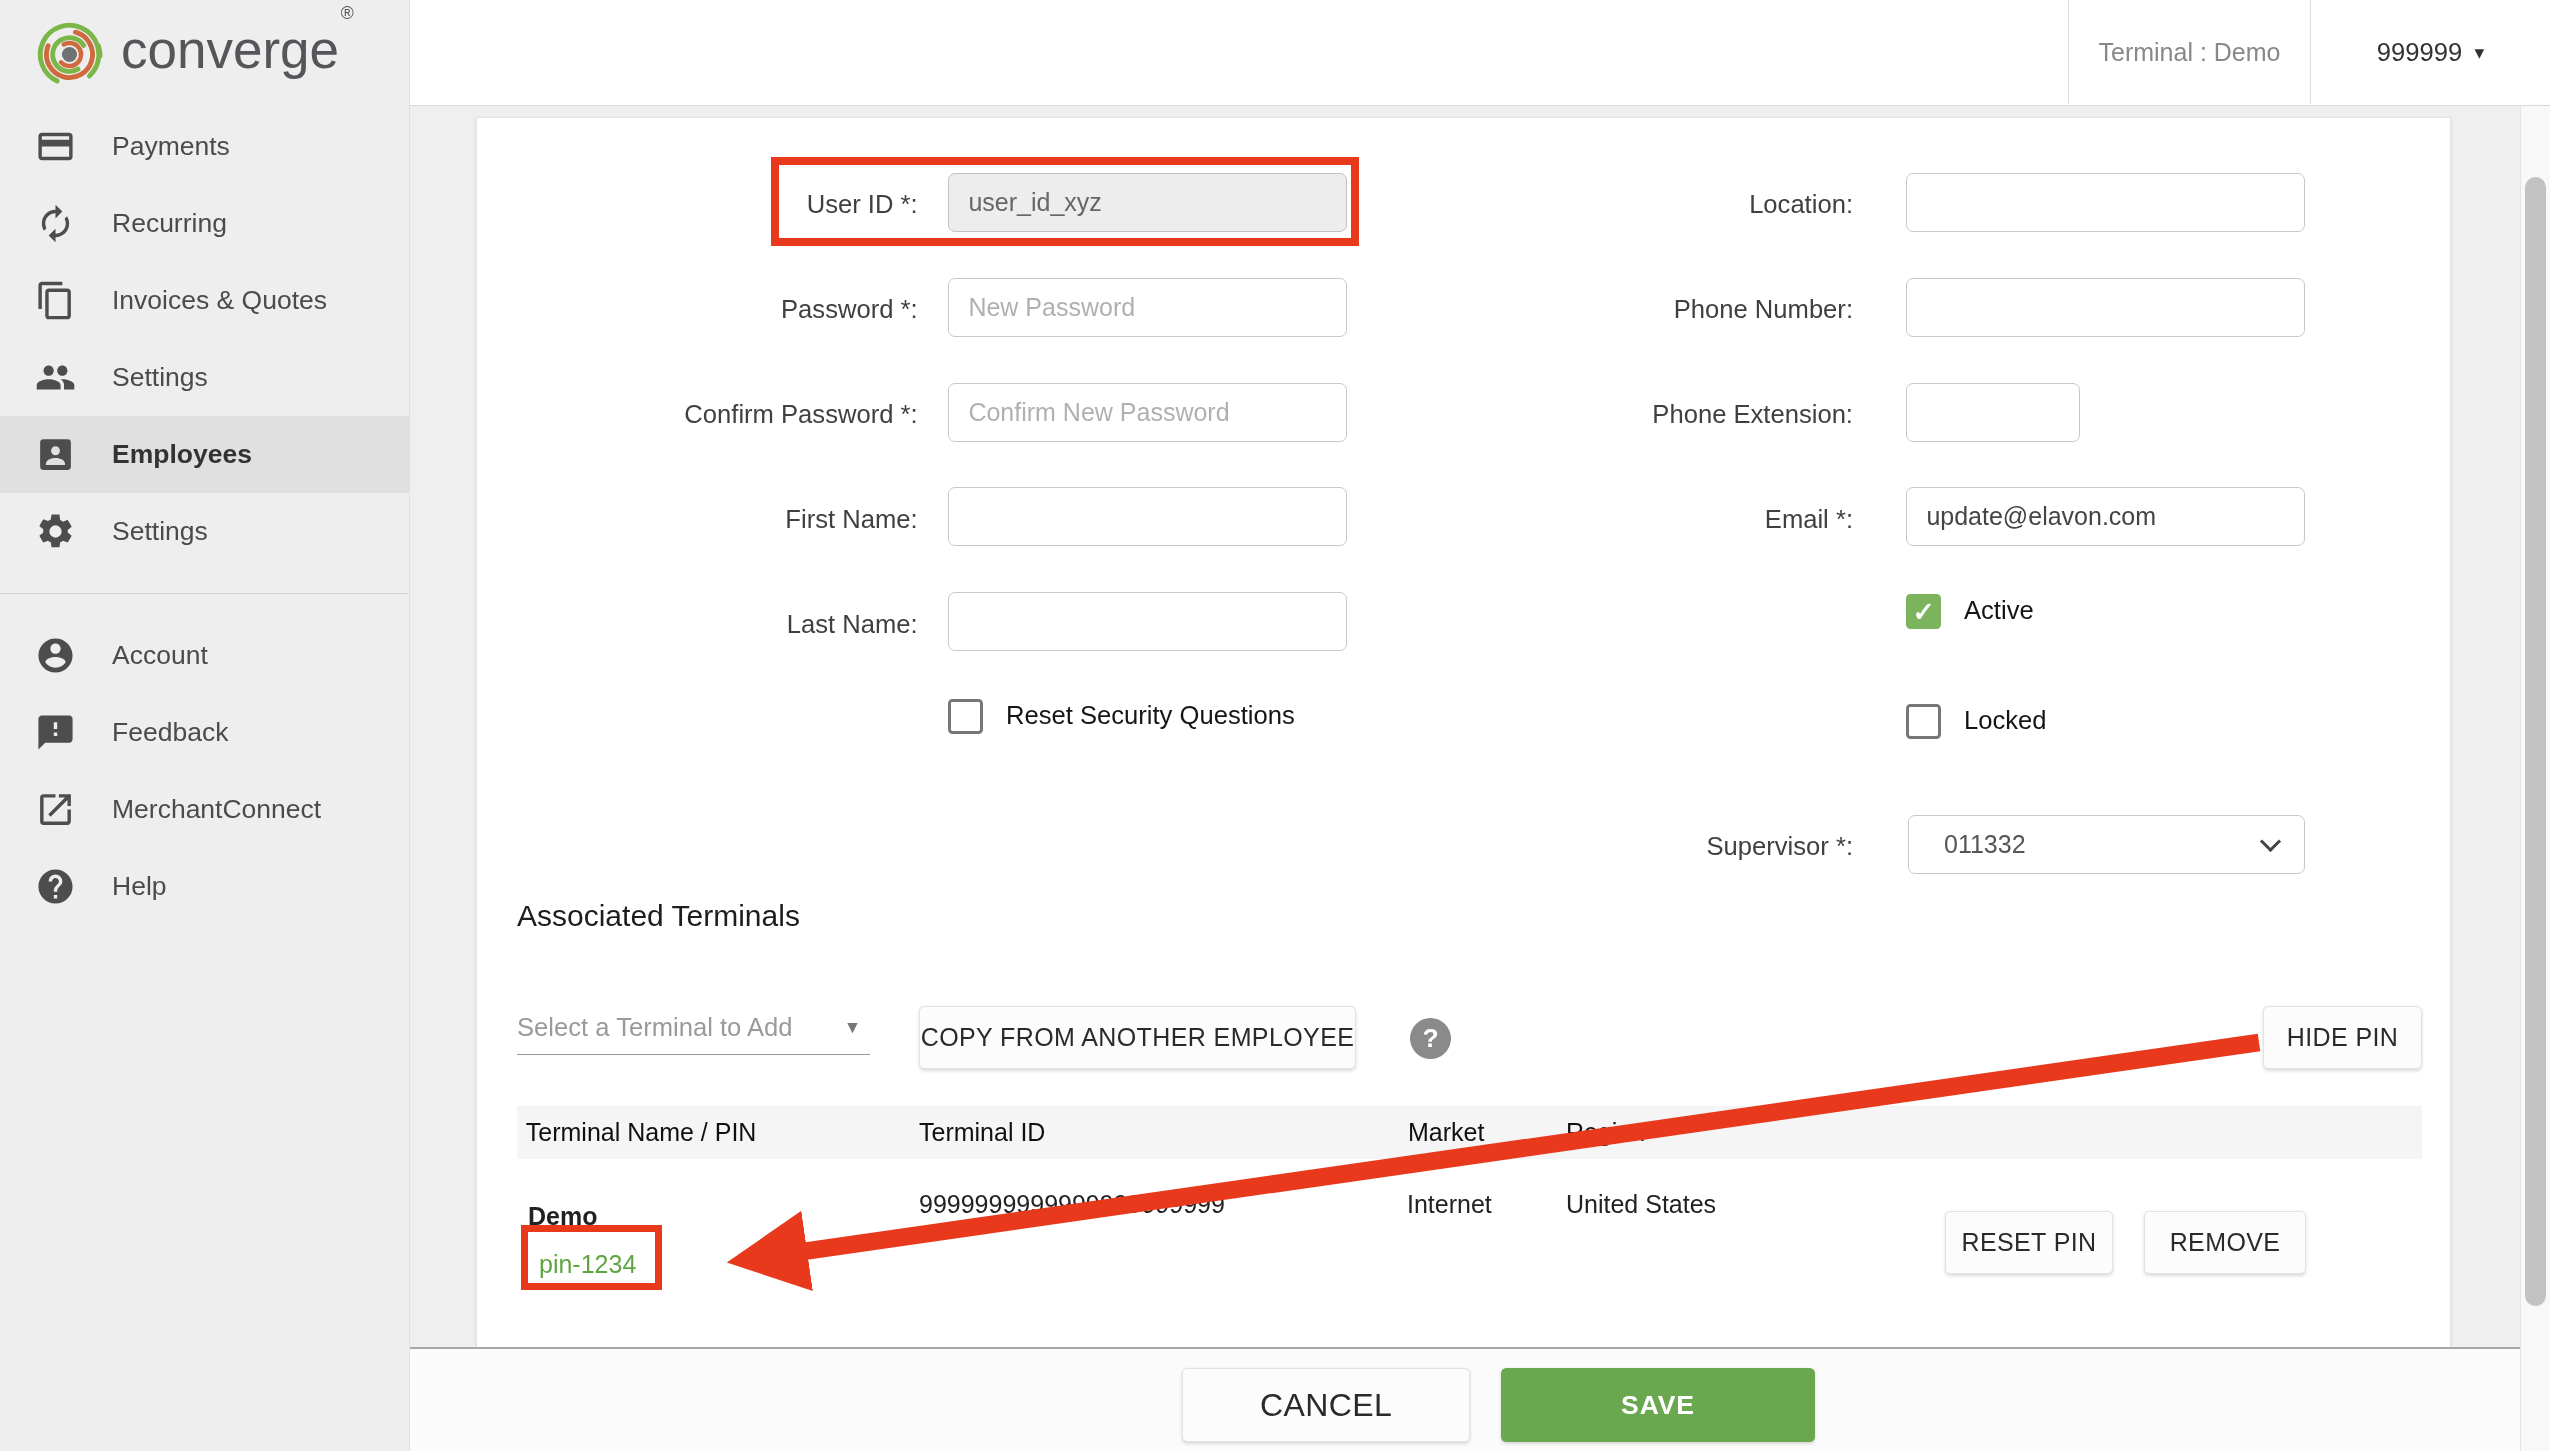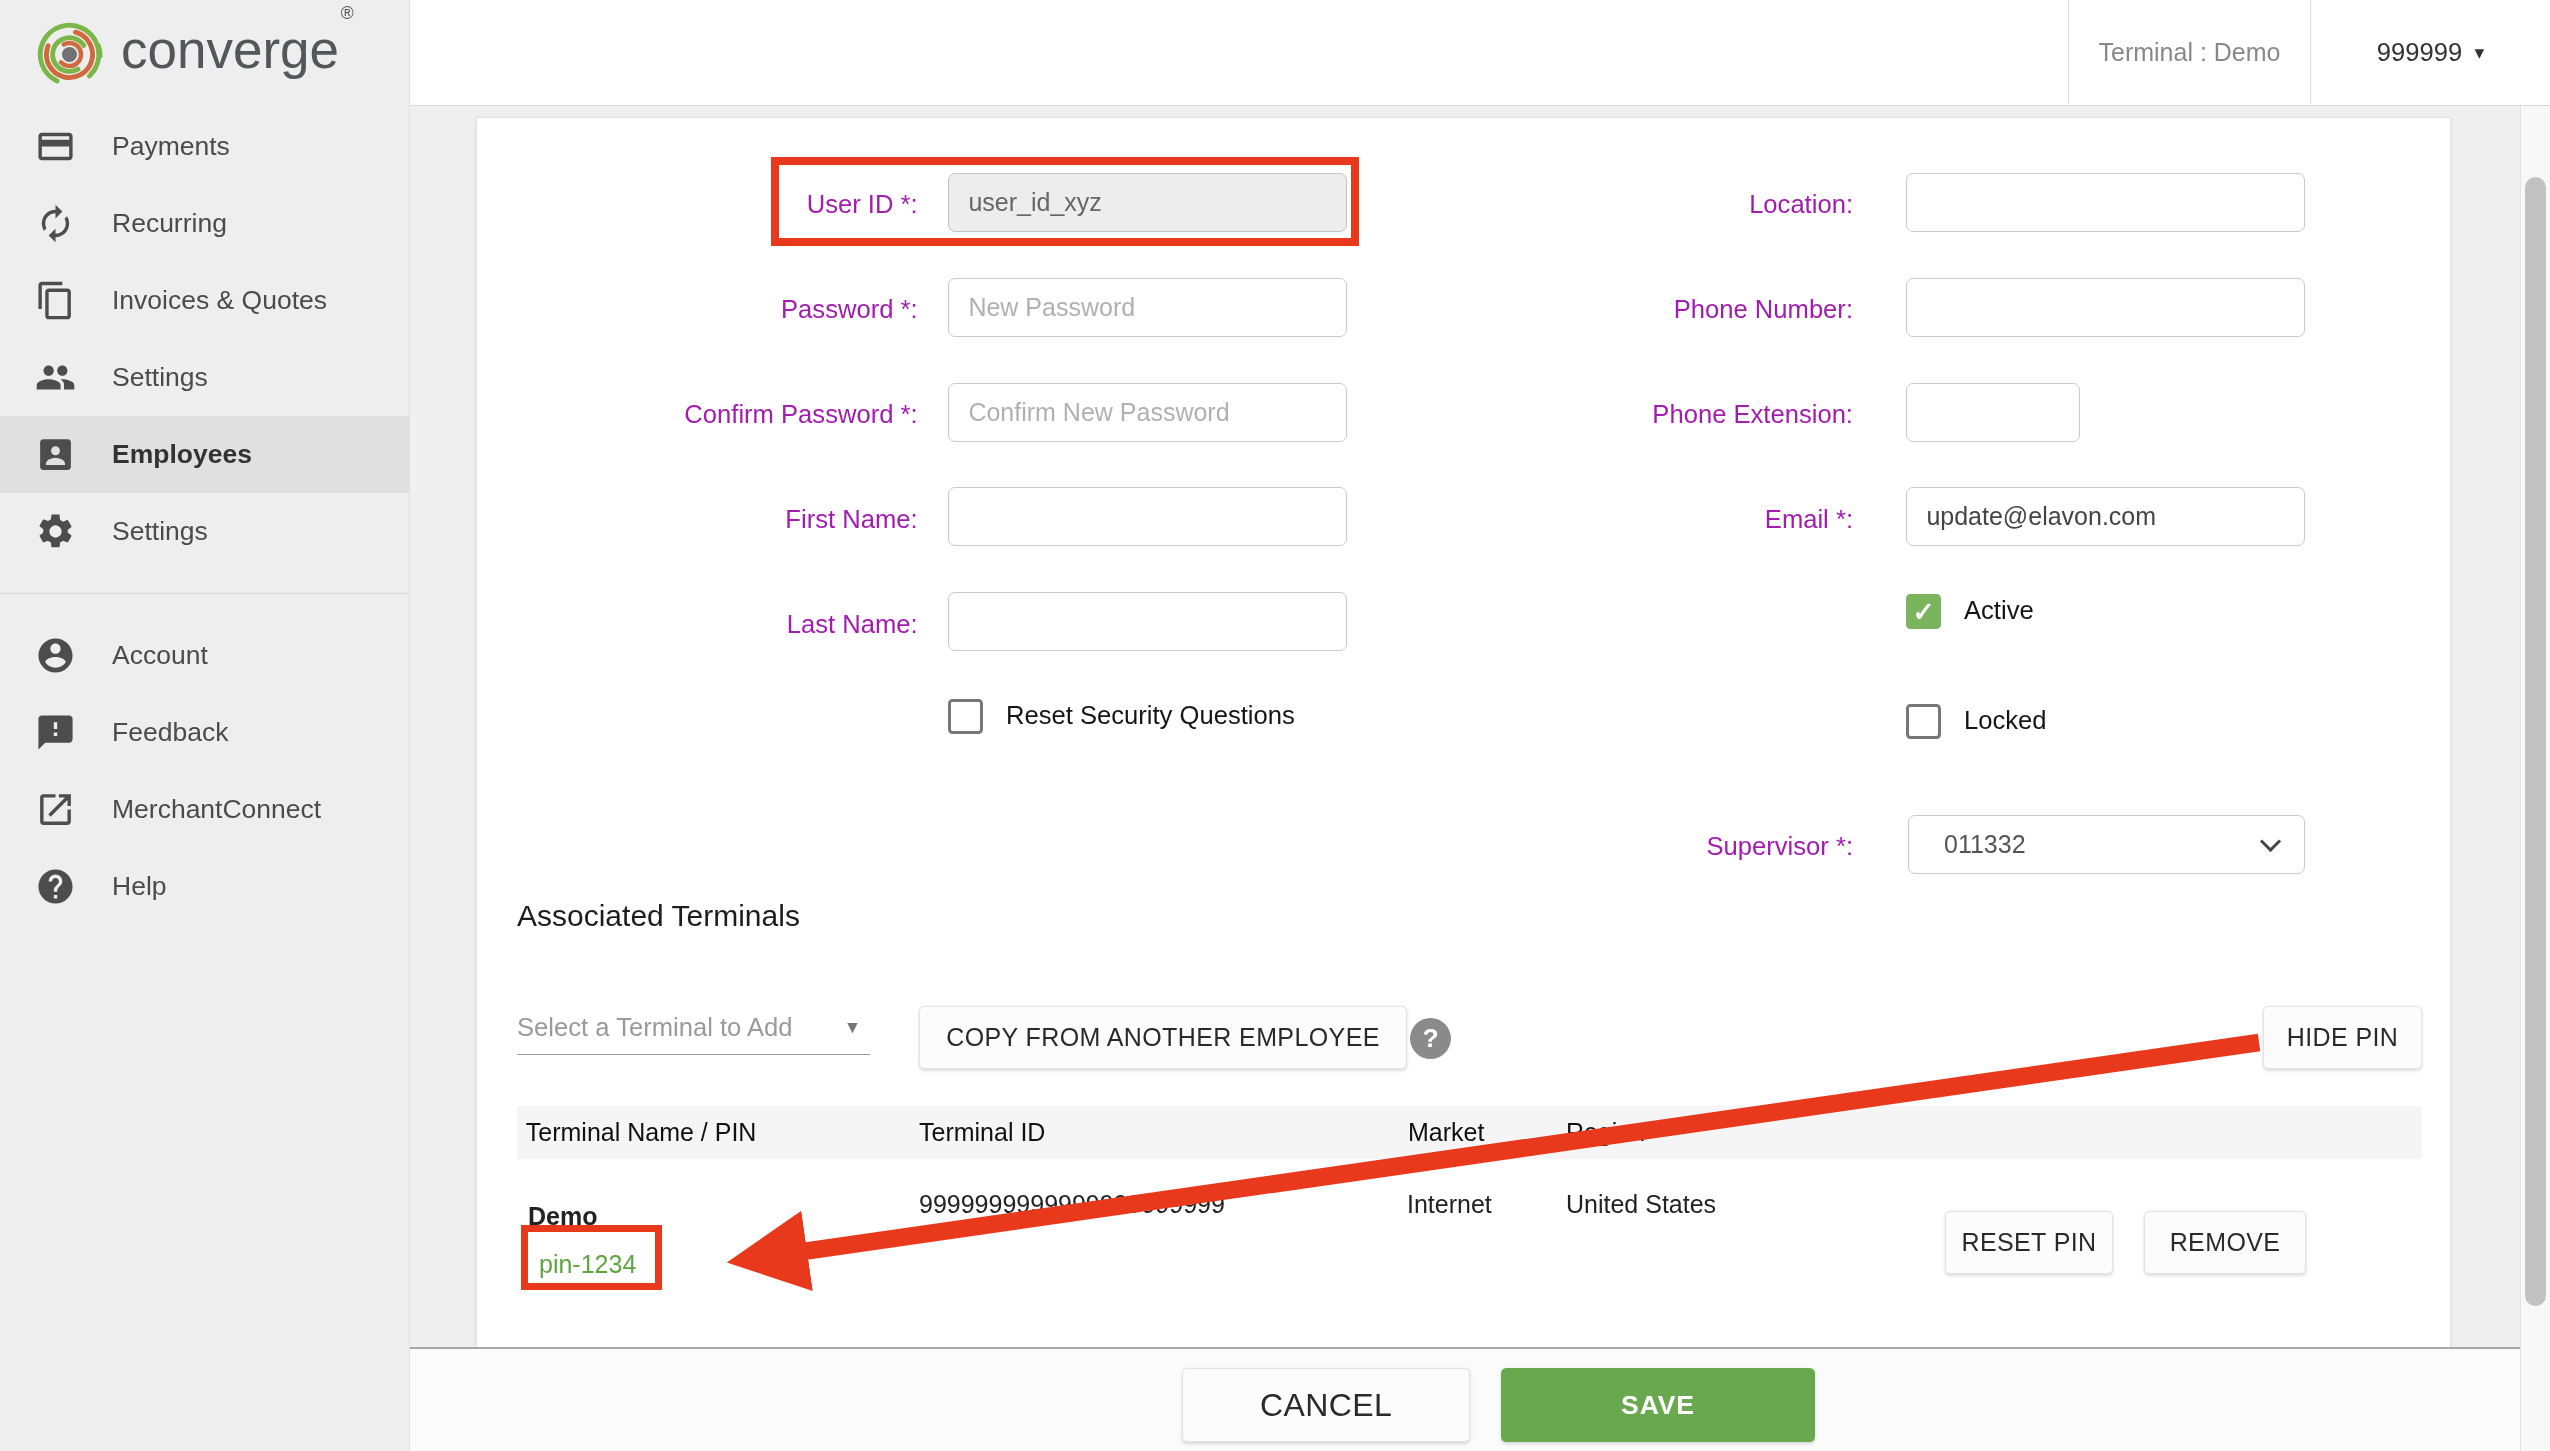--- a/index.html
+++ b/index.html
@@ -37,7 +37,7 @@
     position:absolute; left:476px; top:117px; width:1975px; height:1232px;
     background:#ffffff; border:0.9px solid #e4e4e4; box-shadow:0 0.9px 3.5px rgba(0,0,0,.08);
   }
-  .lbl { position:absolute; font-size:25.6px; color:#a21caf; line-height:34px; }
+  .lbl { position:absolute; font-size:25.6px; color:#404040; line-height:34px; }
   .lbl-l { left:17.6px; width:423px; text-align:right; }
   .lbl-r { left:970px; width:406px; text-align:right; }
   .inp {

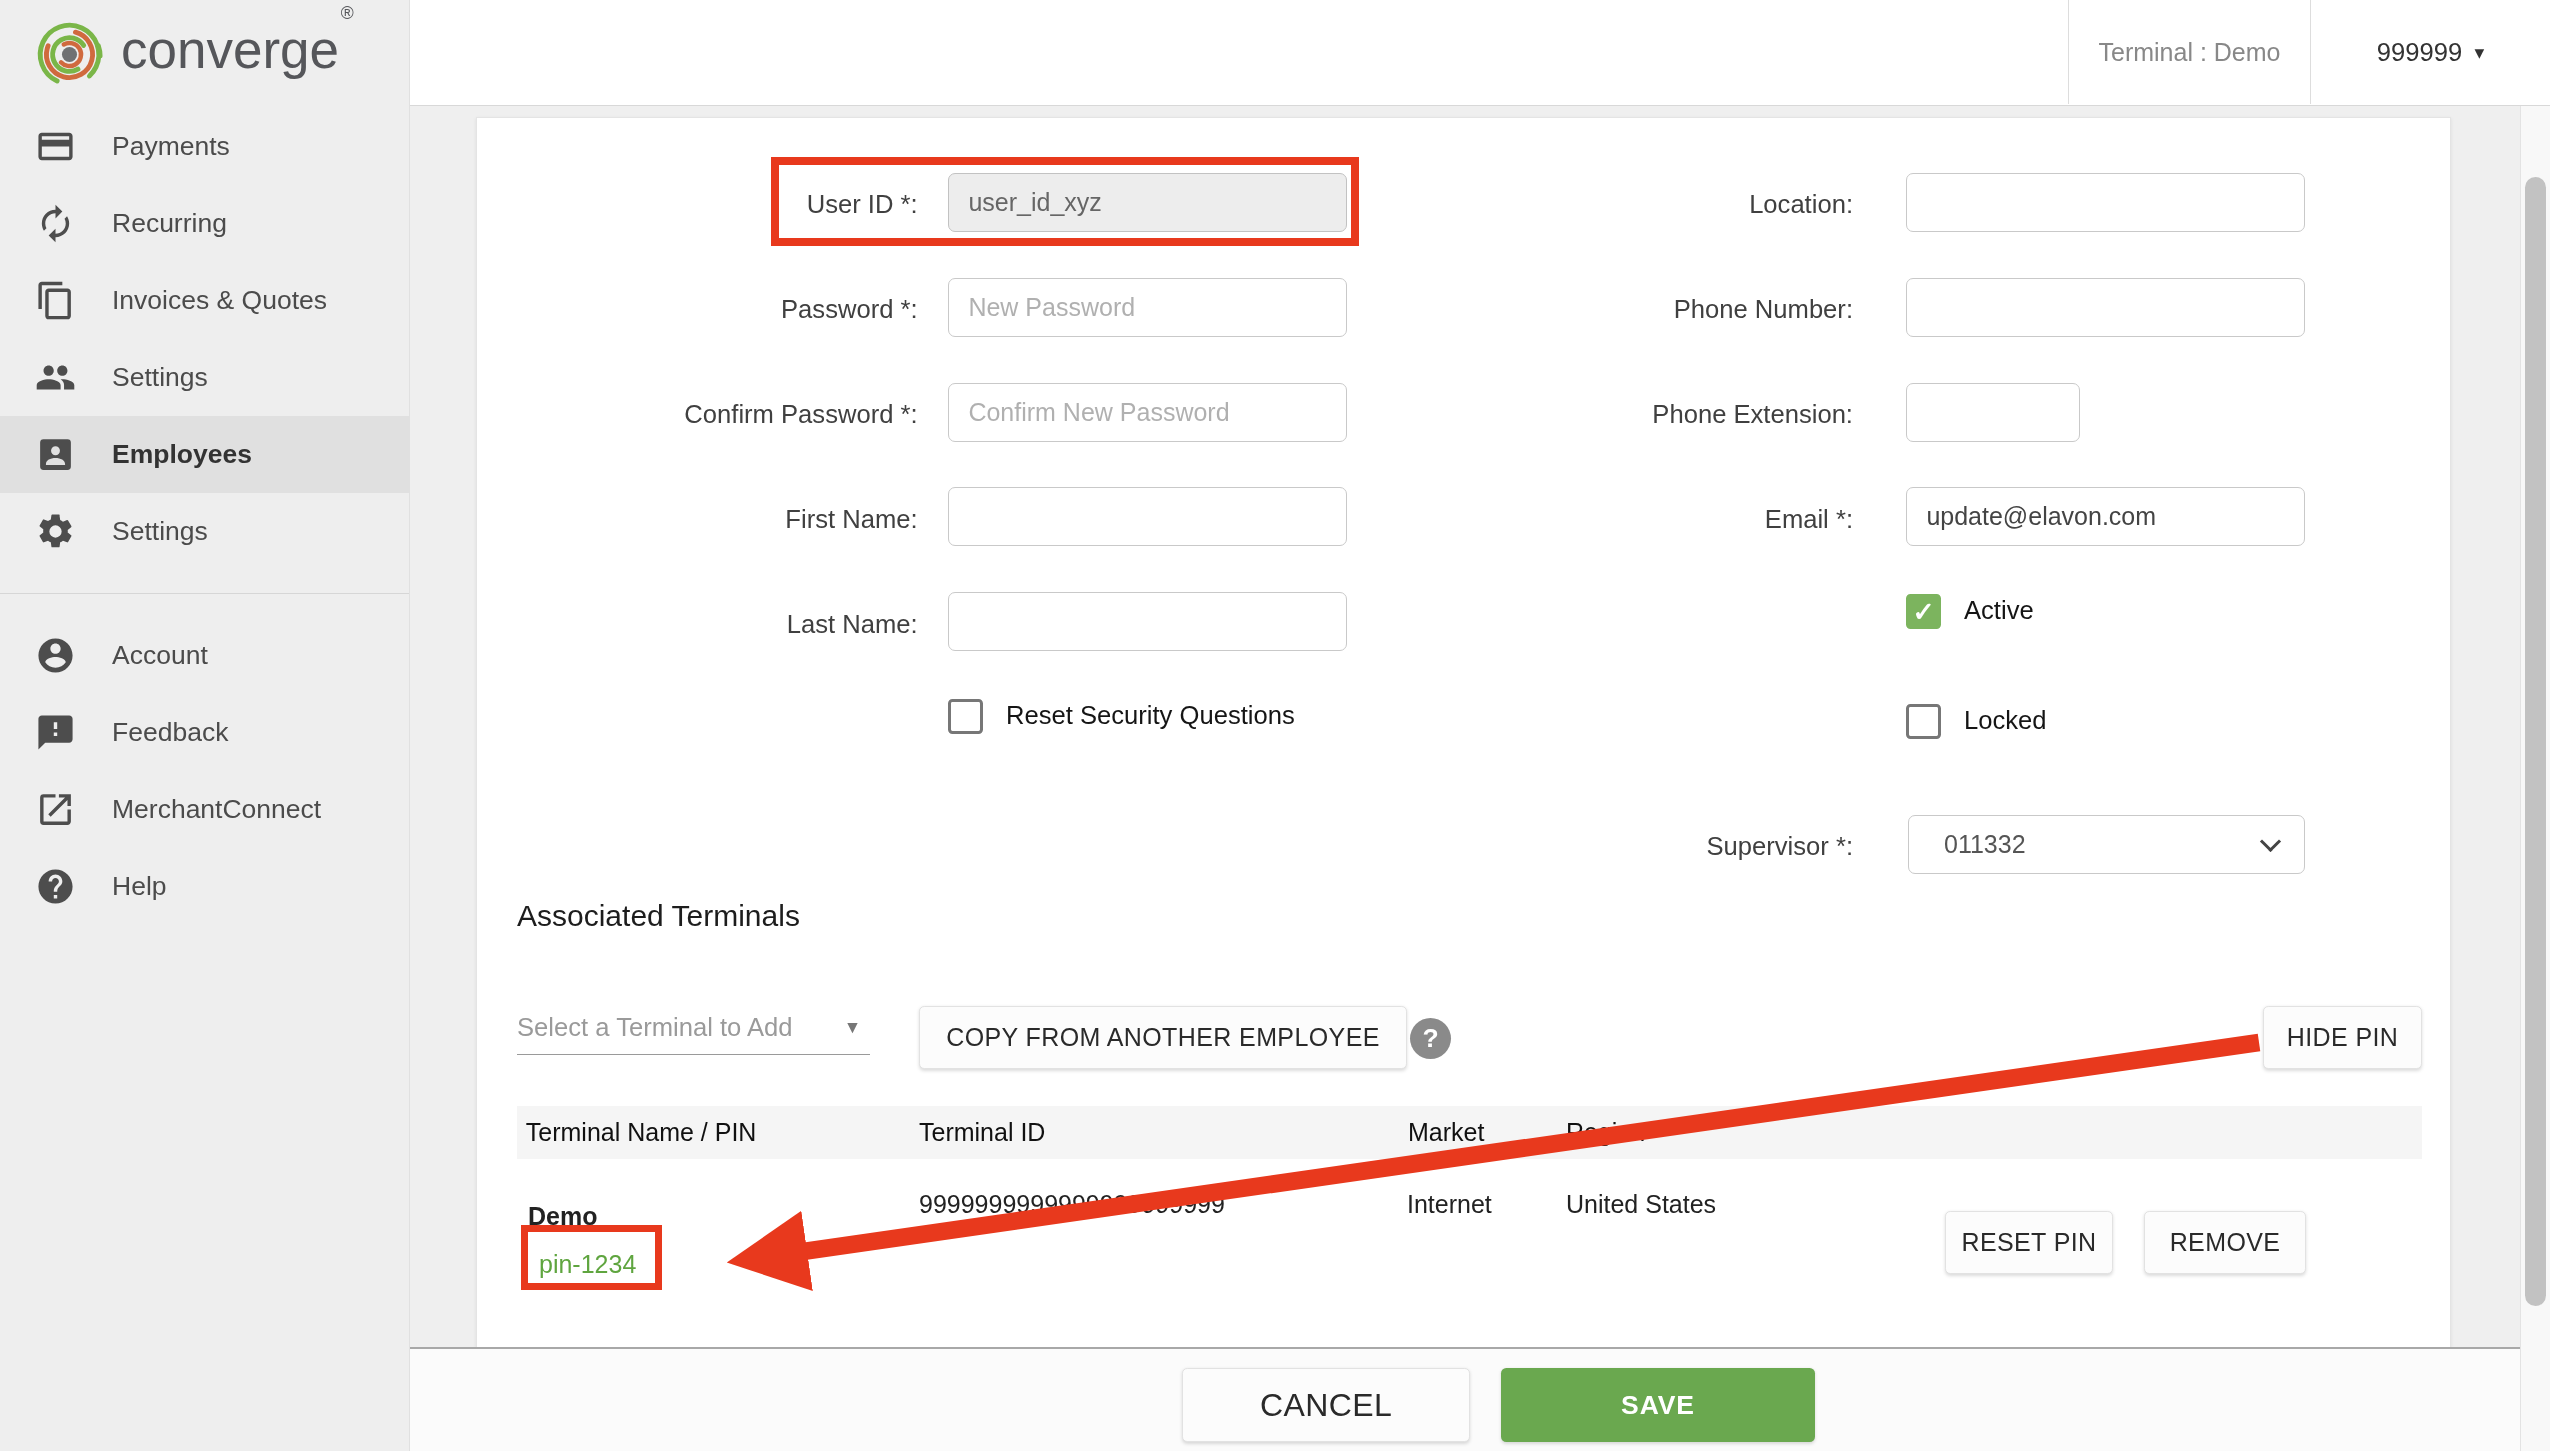--- a/index.html
+++ b/index.html
@@ -78,7 +78,7 @@
     font-size:25px; color:#2a2a2a; letter-spacing:0.4px; cursor:pointer;
     display:flex; align-items:center; justify-content:center;
   }
-  .btn-copy { left:442px; top:888px; width:488px; height:63px; }
+  .btn-copy { left:442px; top:888px; width:437px; height:63px; }
   .btn-hidepin { left:1786px; top:888px; width:159px; height:63px; }
   .btn-resetpin { left:1468px; top:1093px; width:168px; height:63px; }
   .btn-remove { left:1667px; top:1093px; width:162px; height:63px; }

